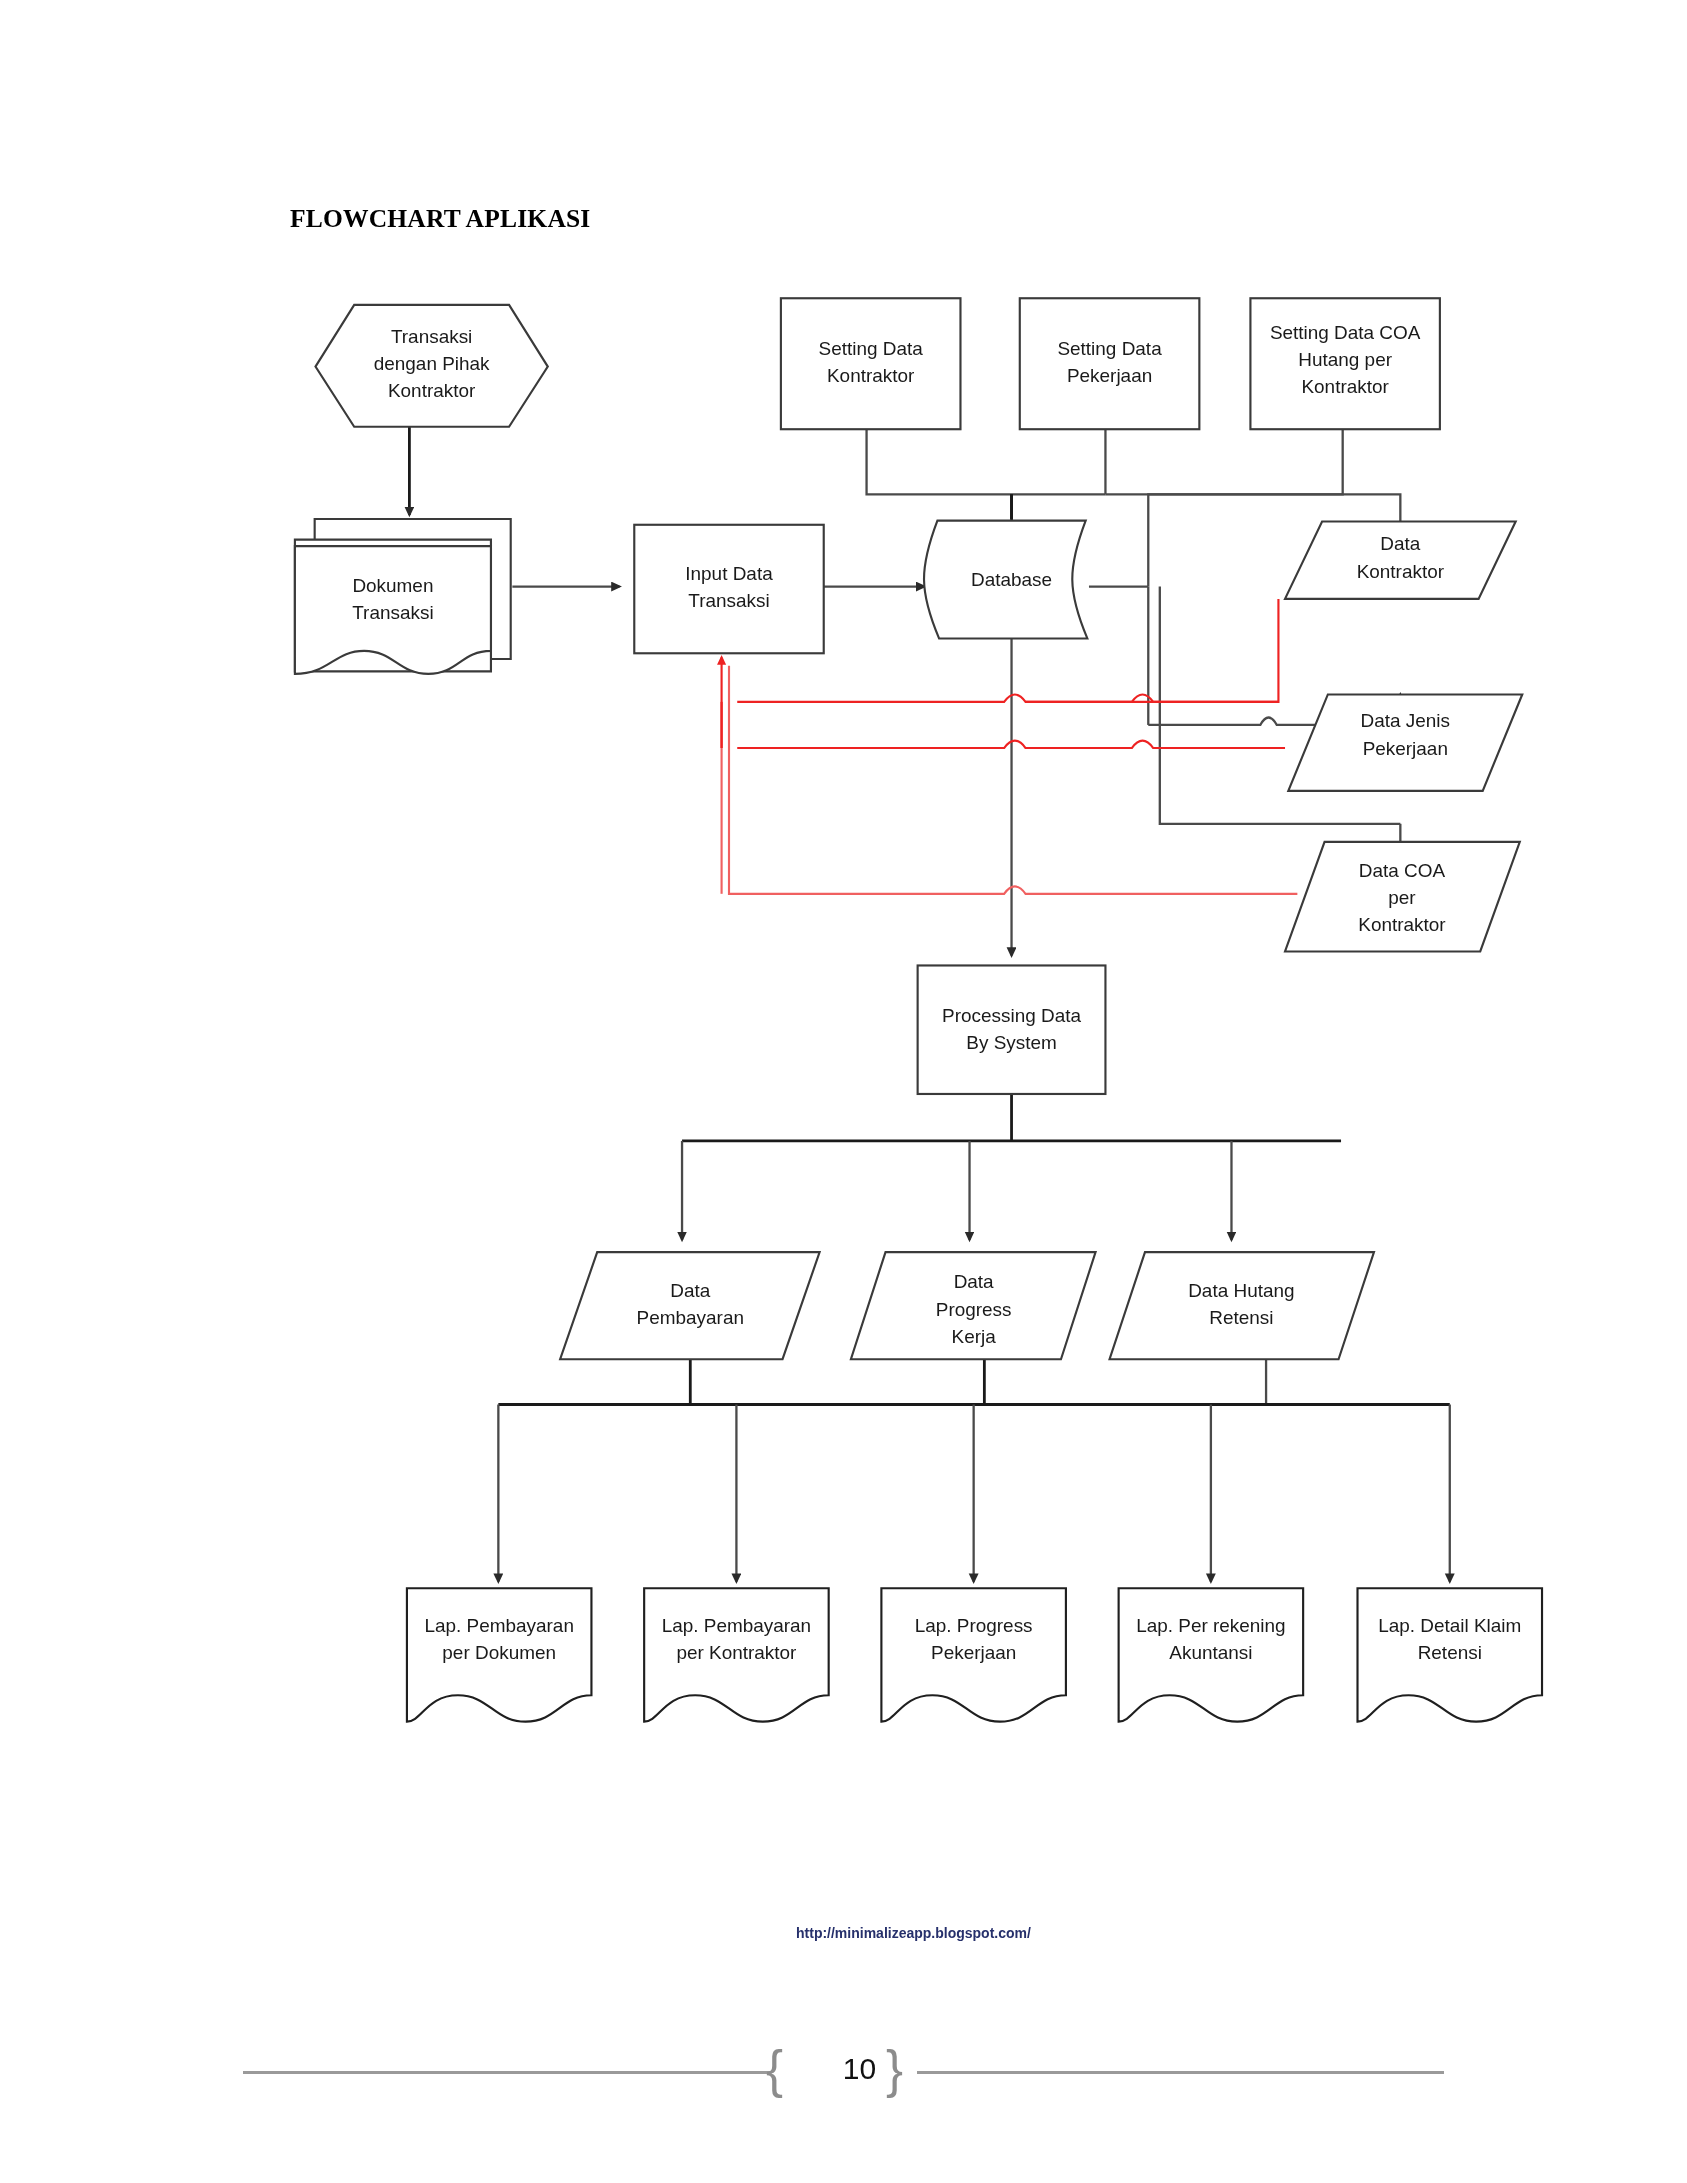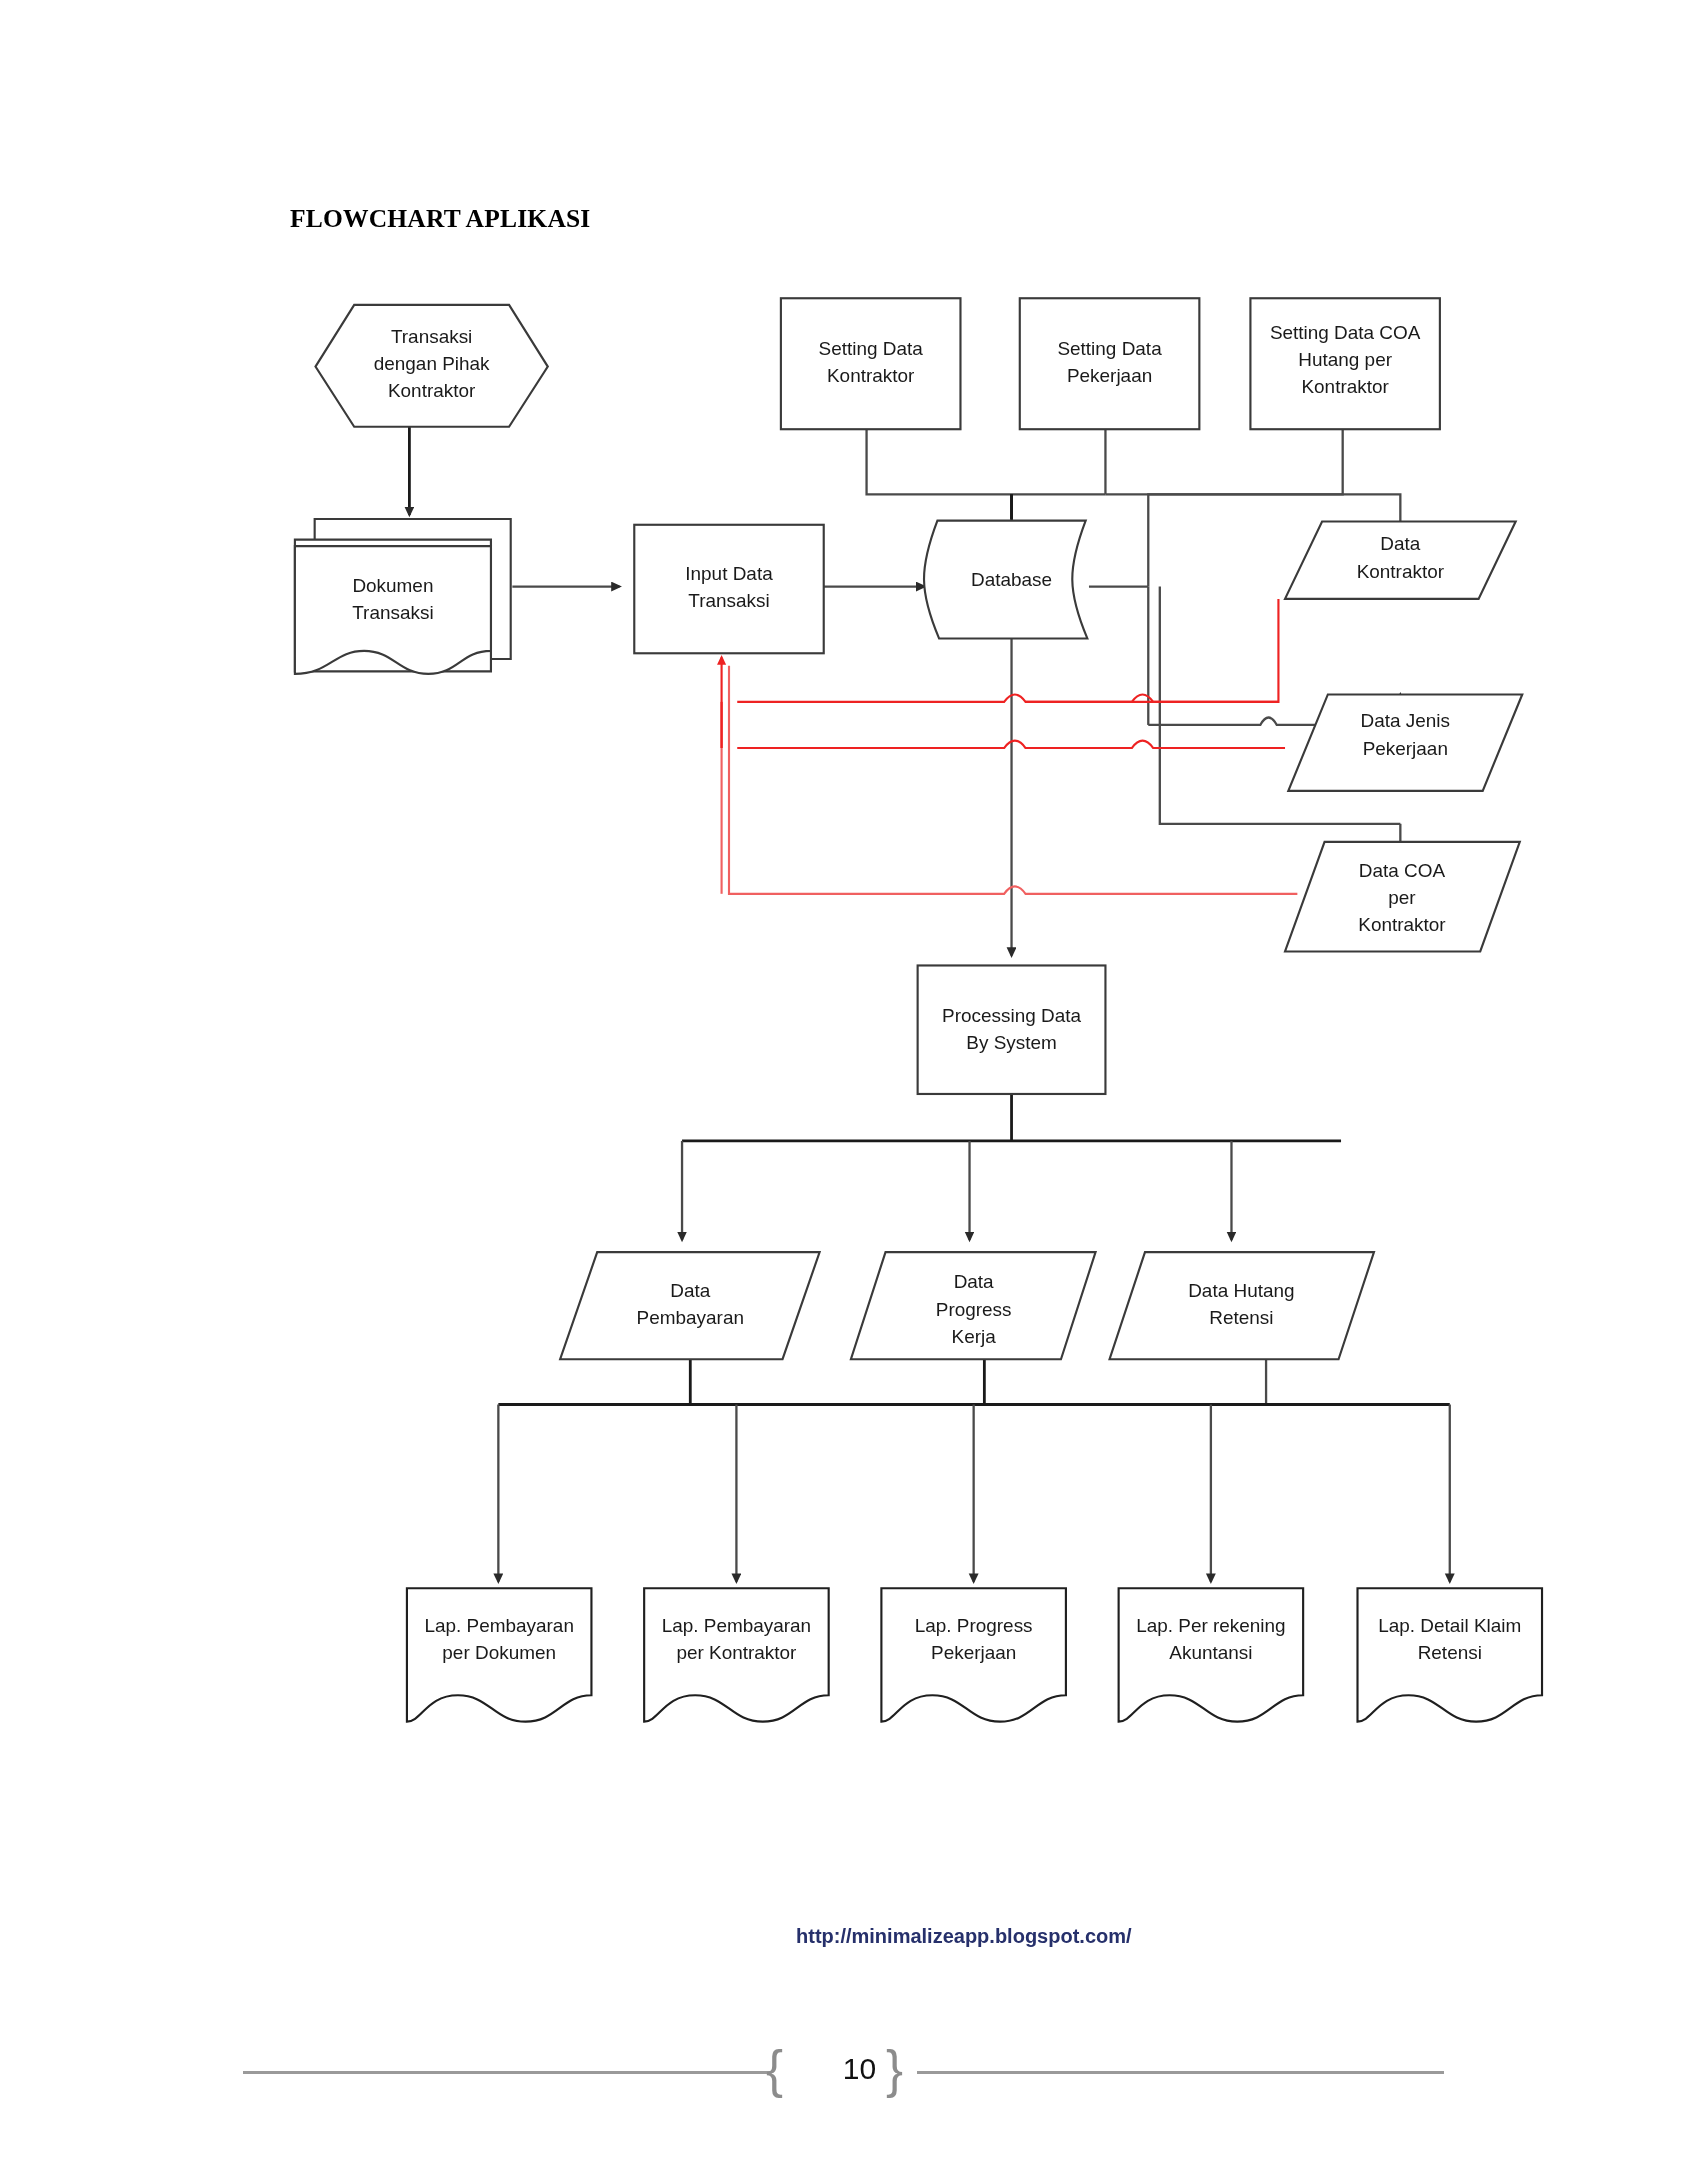--- a/index.html
+++ b/index.html
@@ -80,7 +80,7 @@
     top: 1925px;
     font-family: "Liberation Sans", sans-serif;
     font-weight: bold;
-    font-size: 20px;
+    font-size: 14px;
     color: #26306b;
     white-space: nowrap;
   }

